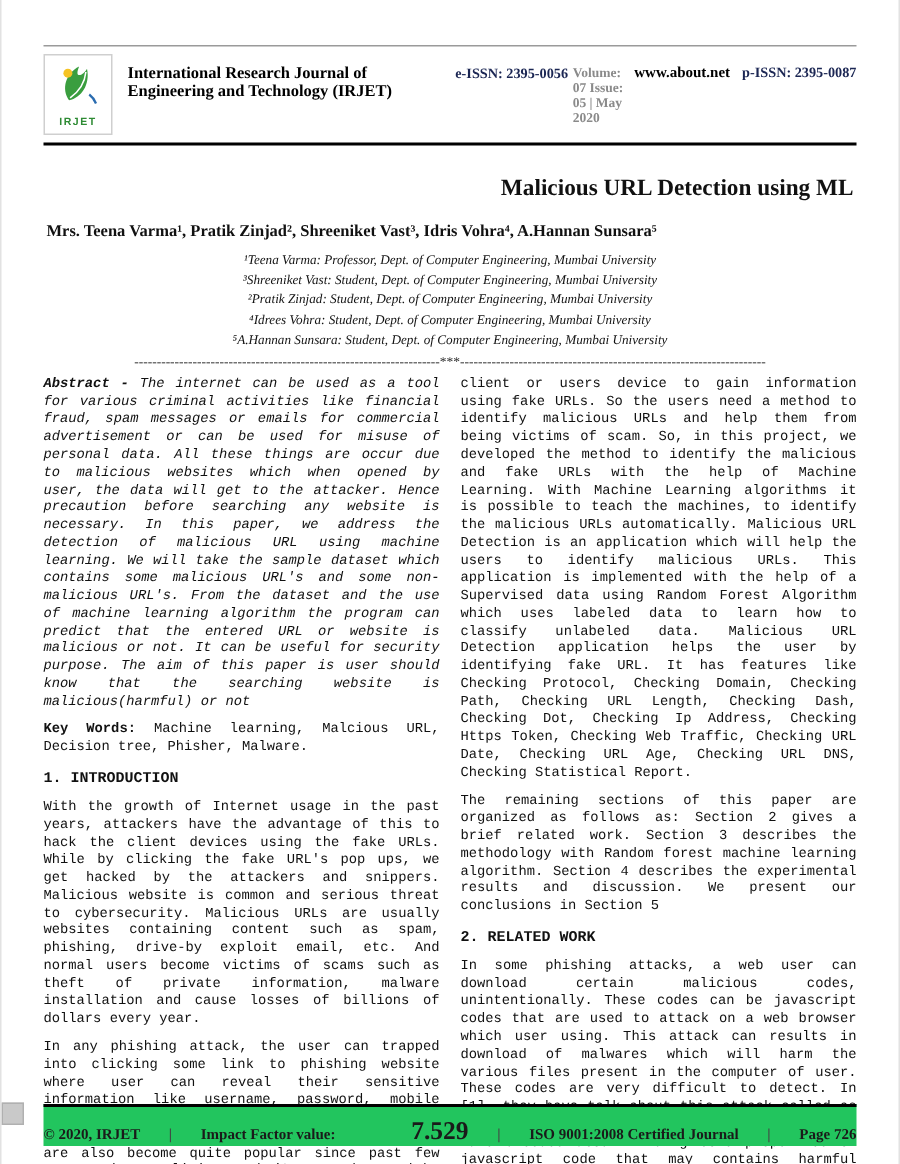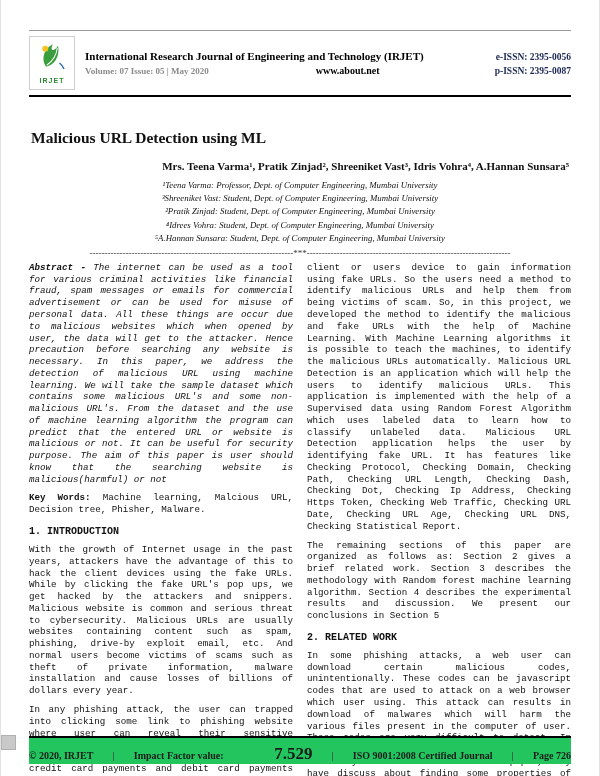--- a/index.html
+++ b/index.html
@@ -27,7 +27,7 @@
     gap:1px;
   }
   .logo-text { font-size:7px; font-weight:bold; color:#2e8b34; letter-spacing:1px; font-family:"Liberation Sans",sans-serif; }
-  .header-main { flex:1; display:flex; flex-direction:column; gap:3px; }
+  .header-main { flex:1; display:flex; flex-direction:row; gap:3px; }
   .hrow { display:flex; align-items:baseline; justify-content:space-between; }
   .journal-name { font-weight:bold; font-size:11px; color:#000; }
   .issn { font-weight:bold; font-size:9.5px; color:#1b2653; white-space:nowrap; margin-left:8px; }

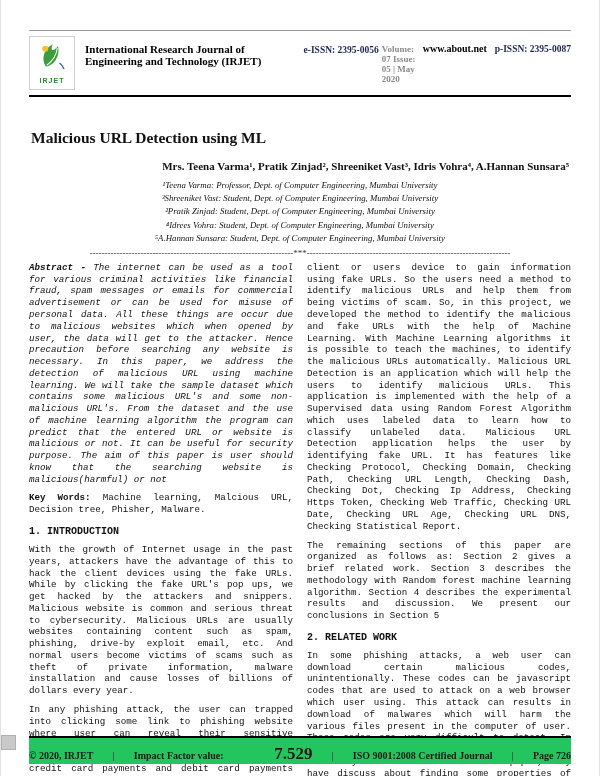--- a/index.html
+++ b/index.html
@@ -33,7 +33,7 @@
   .issn { font-weight:bold; font-size:9.5px; color:#1b2653; white-space:nowrap; margin-left:8px; }
   .volume { font-size:9px; color:#8a8a8a; font-weight:bold; }
   .website { font-size:10px; font-weight:bold; color:#000; }
-  .title { text-align:left; font-weight:bold; font-size:15.5px; margin:32px 30px 0; }
+  .title { text-align:right; font-weight:bold; font-size:15.5px; margin:20px 30px 0; }
   .authors { text-align:right; font-weight:bold; font-size:11px; margin:13px 30px 0; }
   .affiliations { text-align:center; font-style:italic; font-size:8.8px; line-height:1.5; margin:7px 30px 0; }
   .separator {

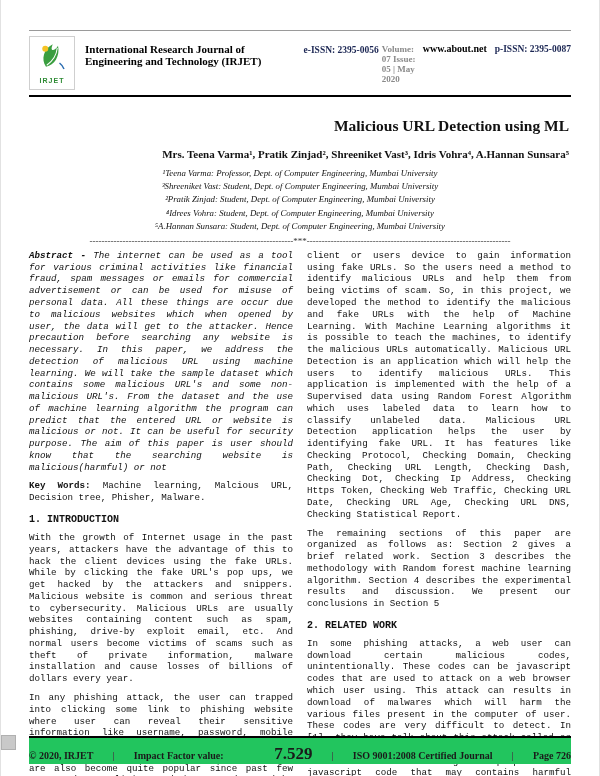--- a/index.html
+++ b/index.html
@@ -34,7 +34,7 @@
   .volume { font-size:9px; color:#8a8a8a; font-weight:bold; }
   .website { font-size:10px; font-weight:bold; color:#000; }
   .title { text-align:right; font-weight:bold; font-size:15.5px; margin:20px 30px 0; }
-  .authors { text-align:right; font-weight:bold; font-size:11px; margin:13px 30px 0; }
+  .authors { text-align:left; font-weight:bold; font-size:11px; margin:13px 30px 0; }
   .affiliations { text-align:center; font-style:italic; font-size:8.8px; line-height:1.5; margin:7px 30px 0; }
   .separator {
     margin:3px 28px 0; font-size:9px; color:#333;

